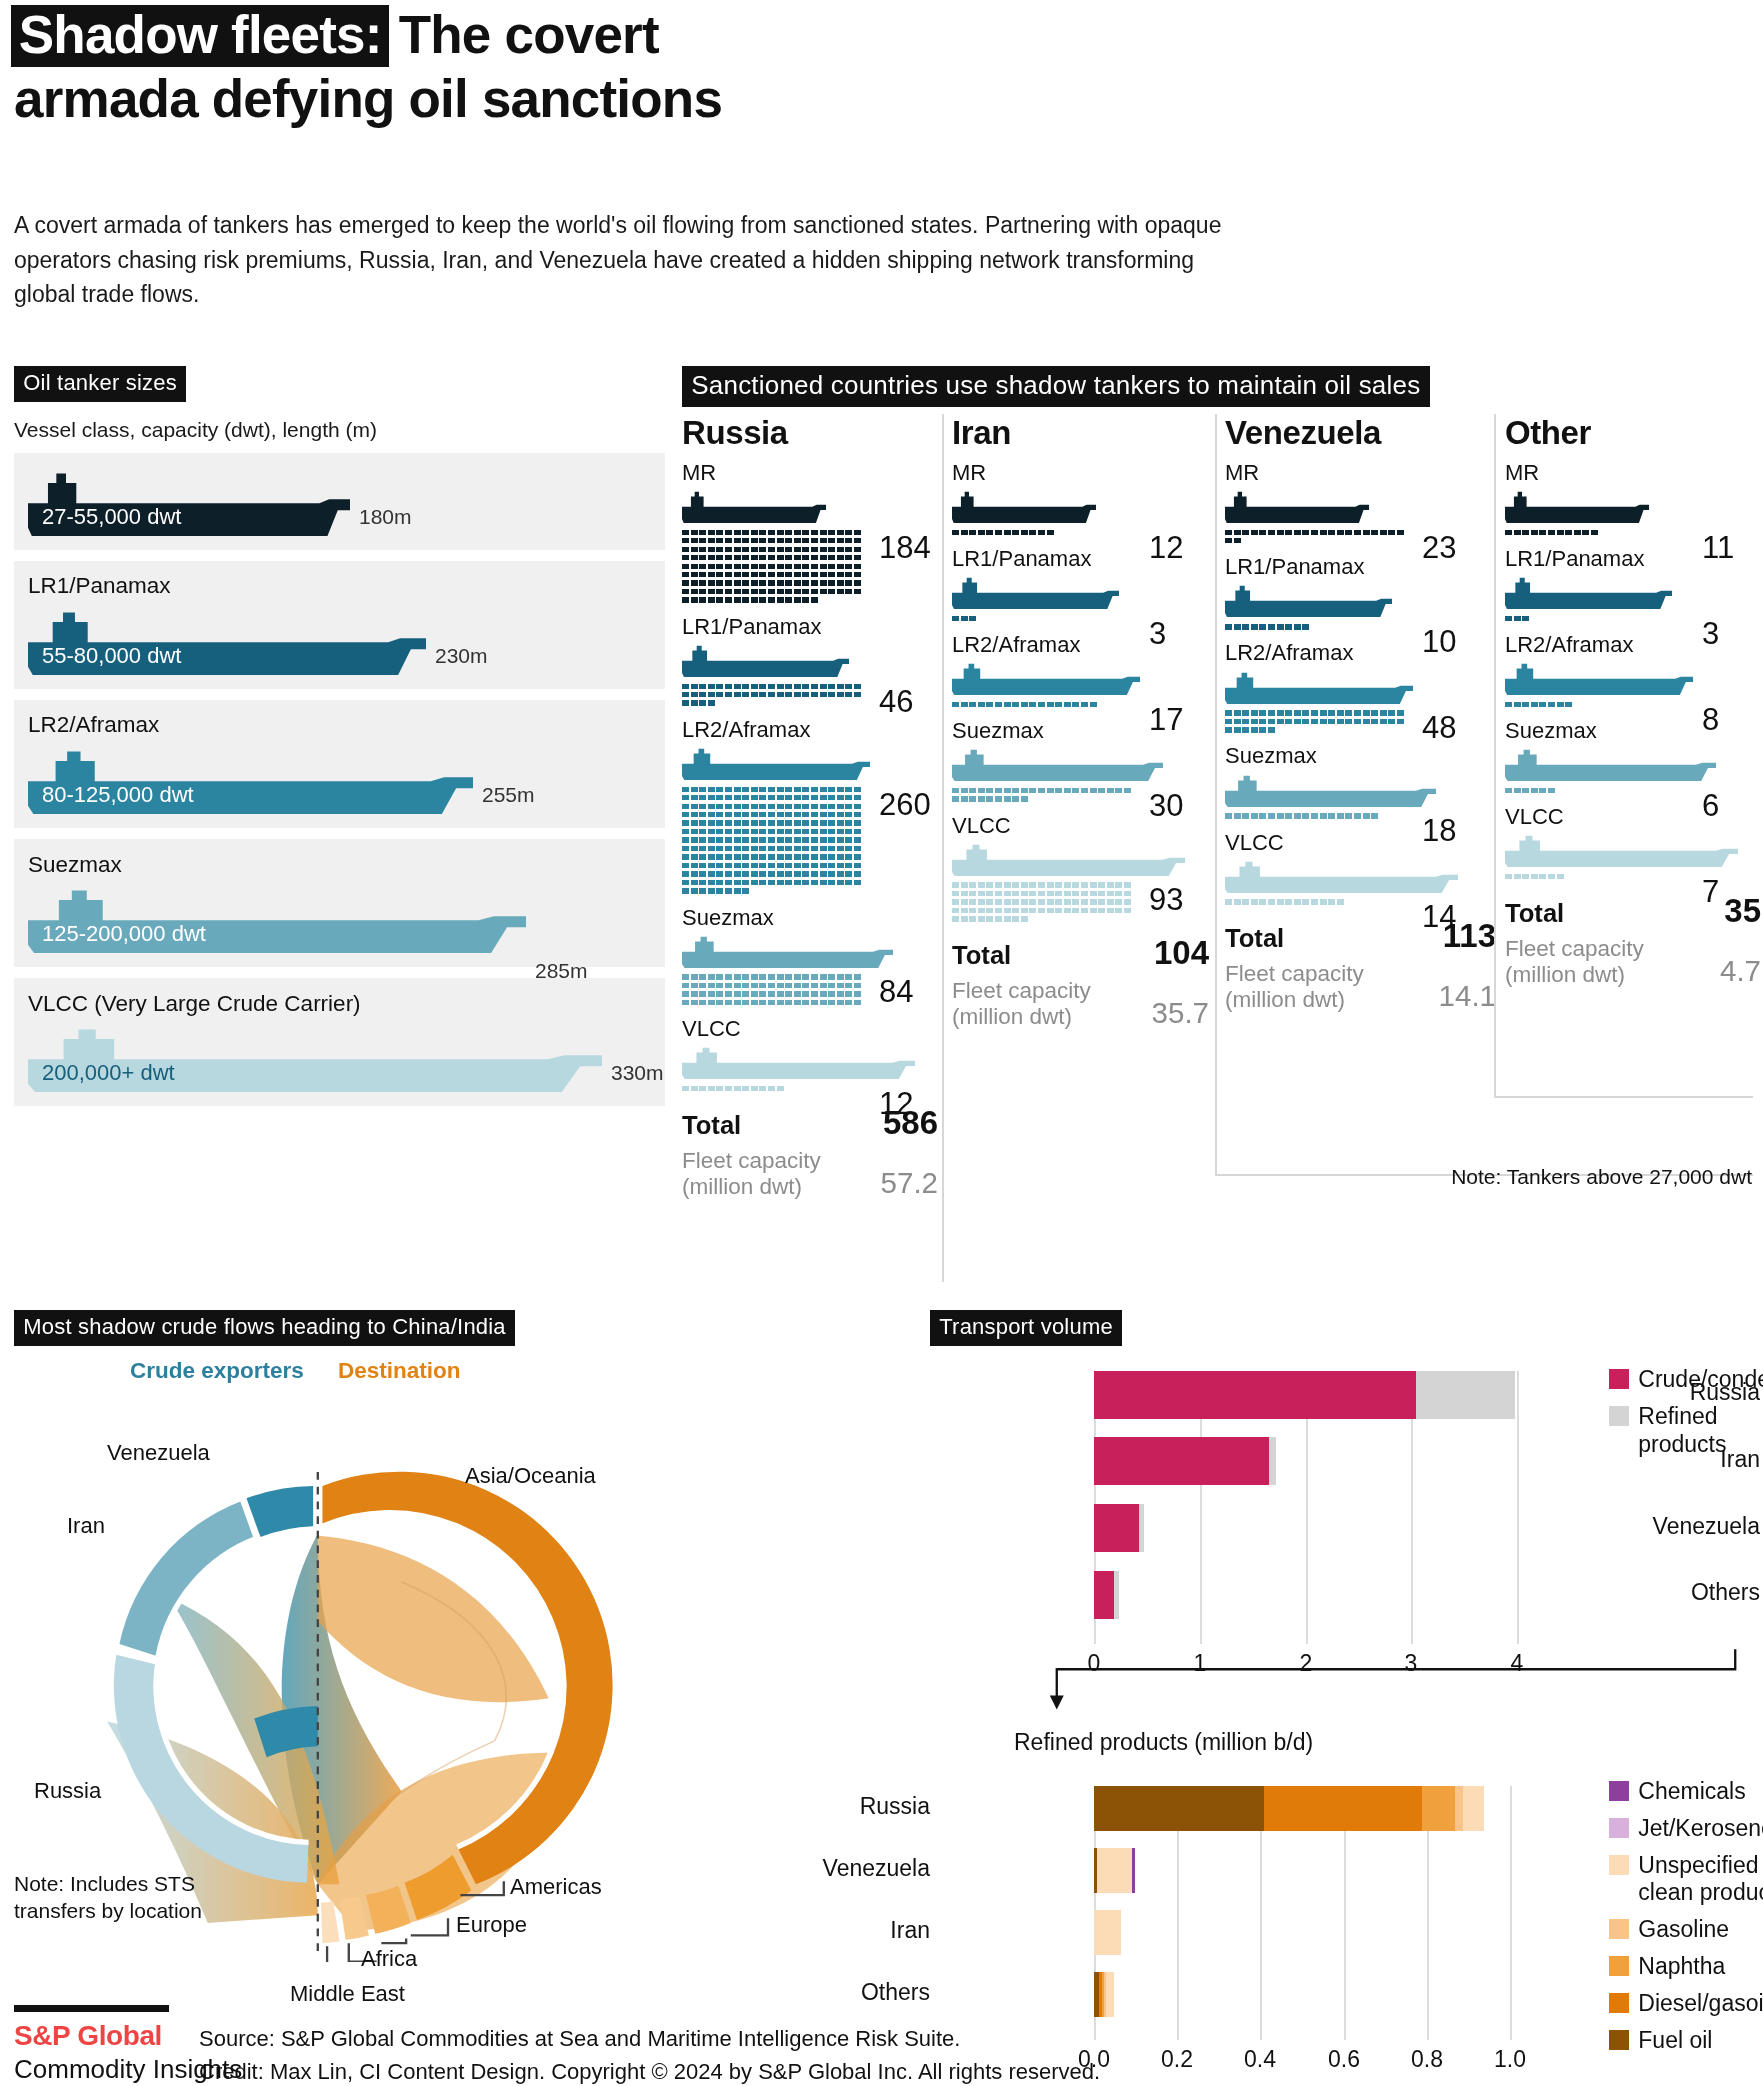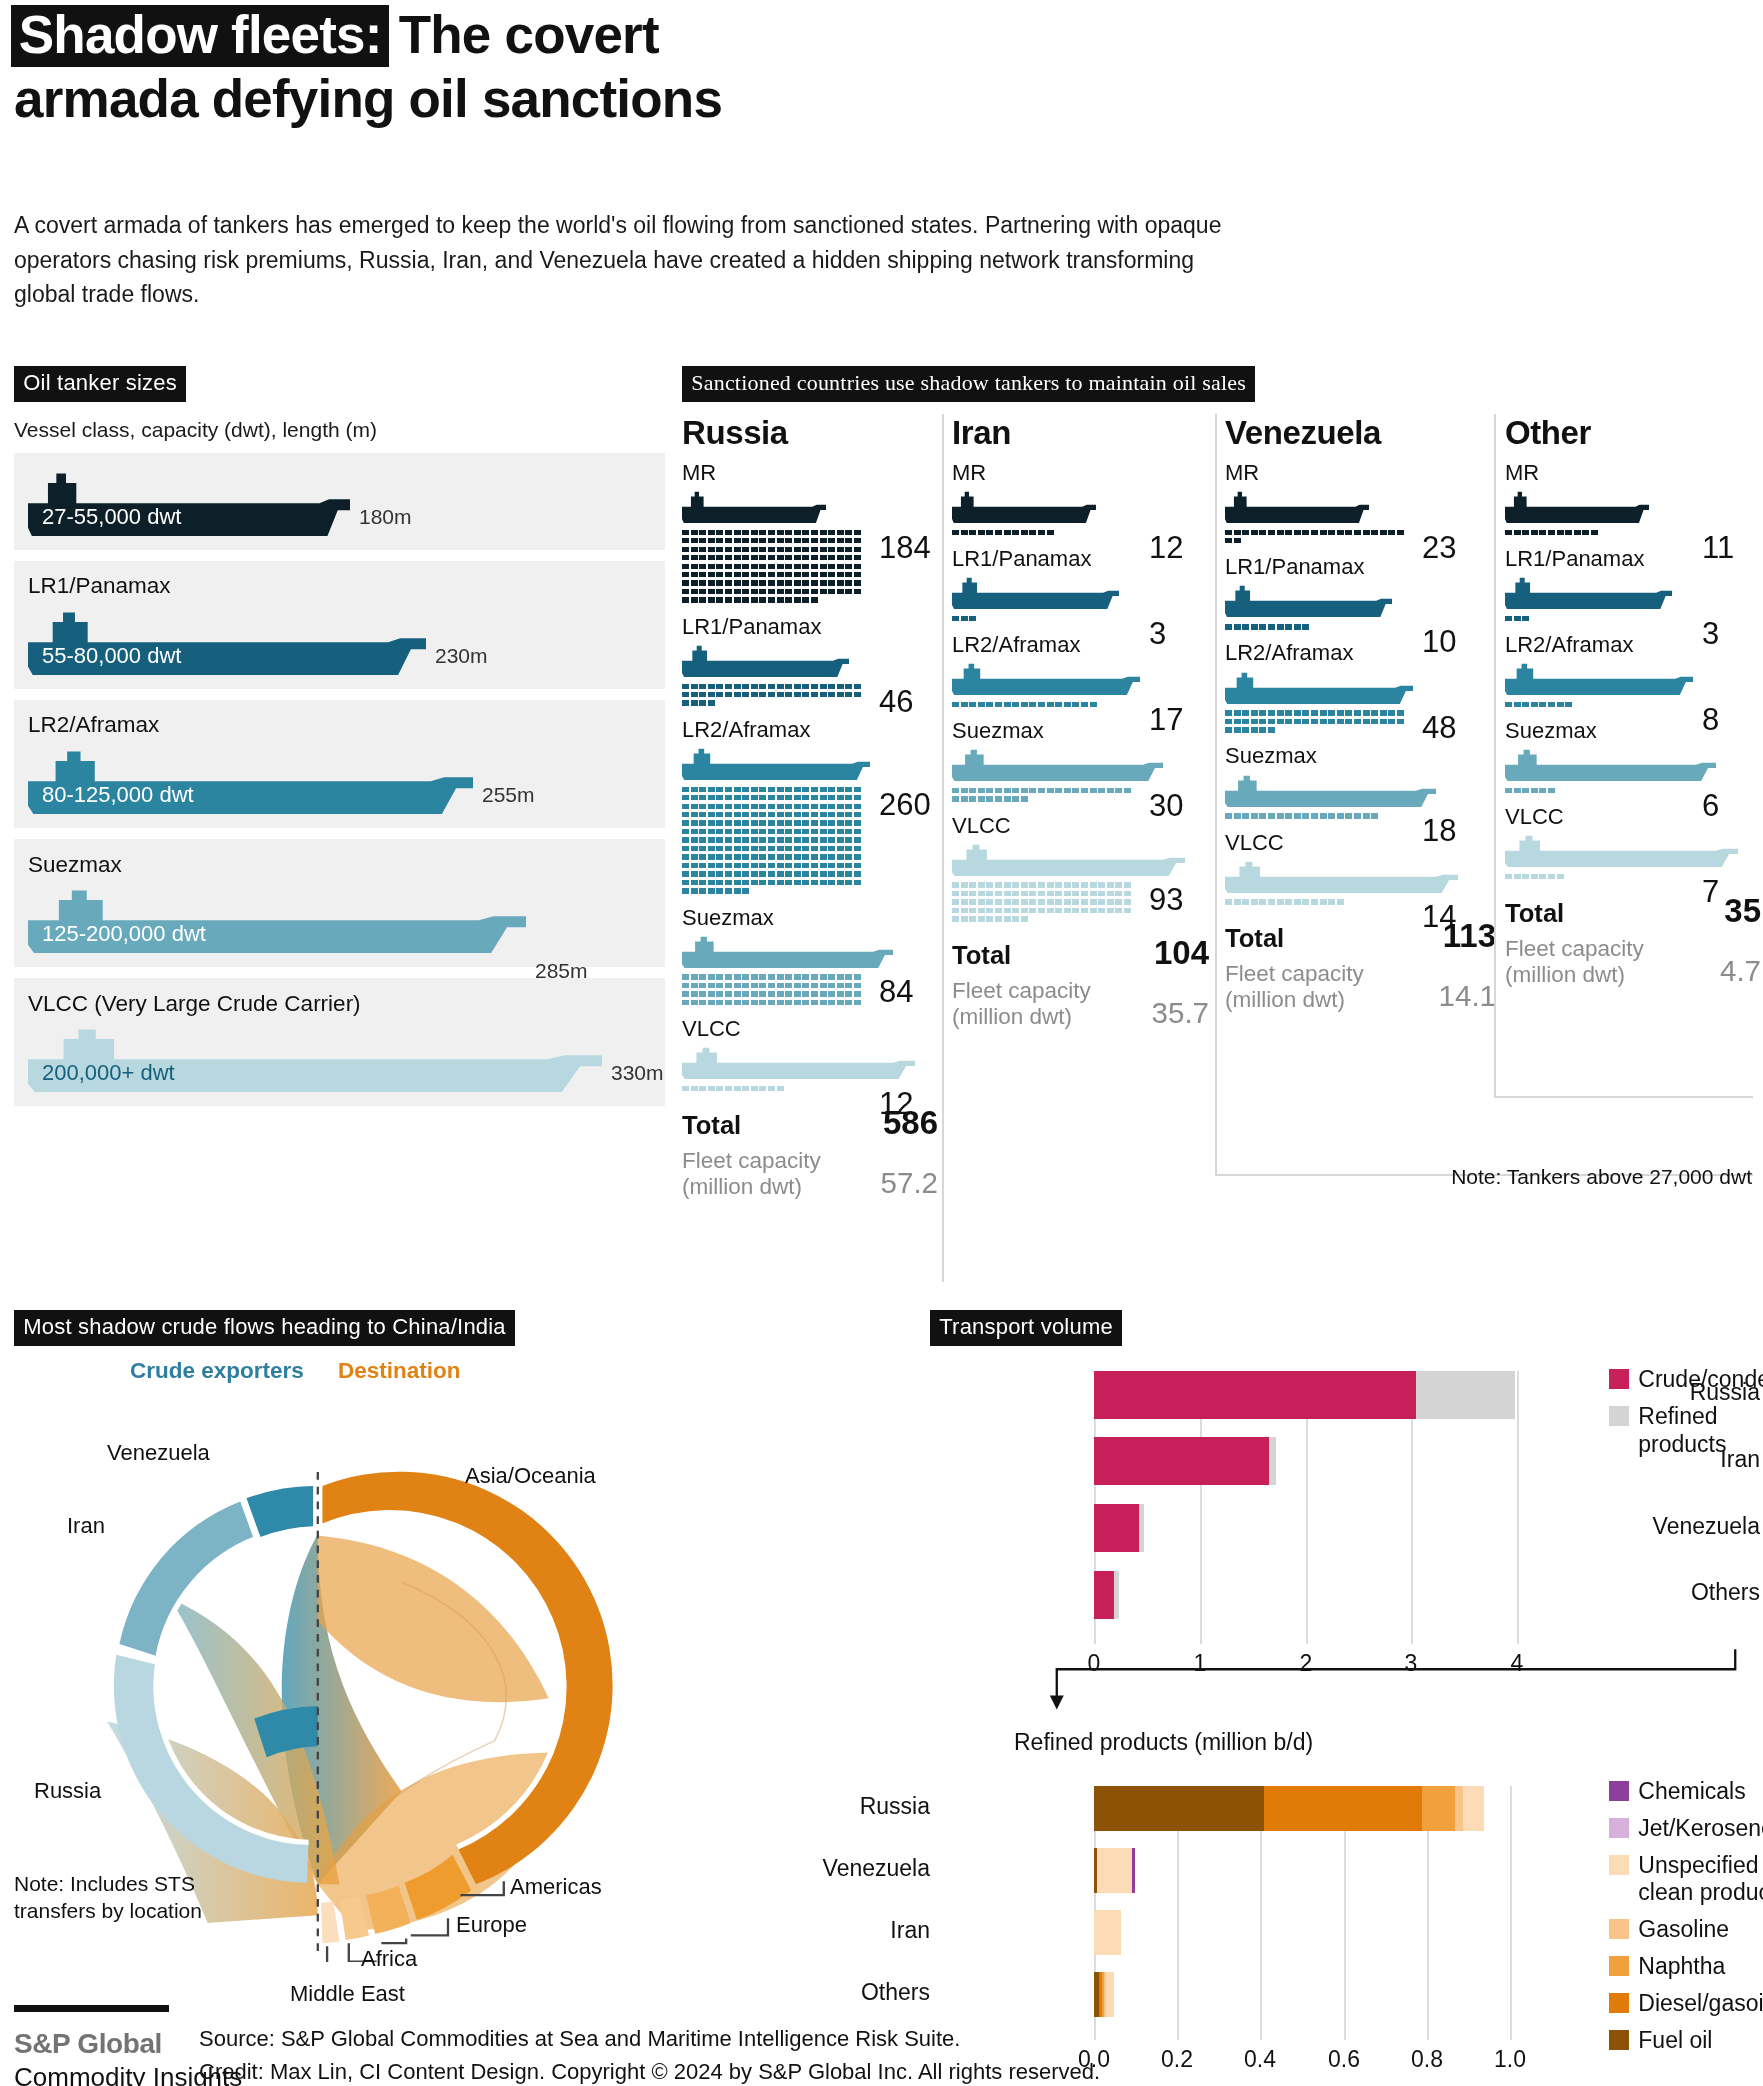--- a/index.html
+++ b/index.html
@@ -26,7 +26,7 @@
   
   .chip { display: inline-block; background: #111111; color: #fff;
           font-size: 22px; font-weight: 400; padding: 3.9px 9.3px 6.2px 9.3px; letter-spacing: 0.2px; }
-  .chip.big { font-size: 22px; font-family: Liberation Serif, serif; }
+  .chip.big { font-size: 26px; }
 
   
   .tanker-sizes { position: absolute; left: 14px; top: 366px; width: 651px; }

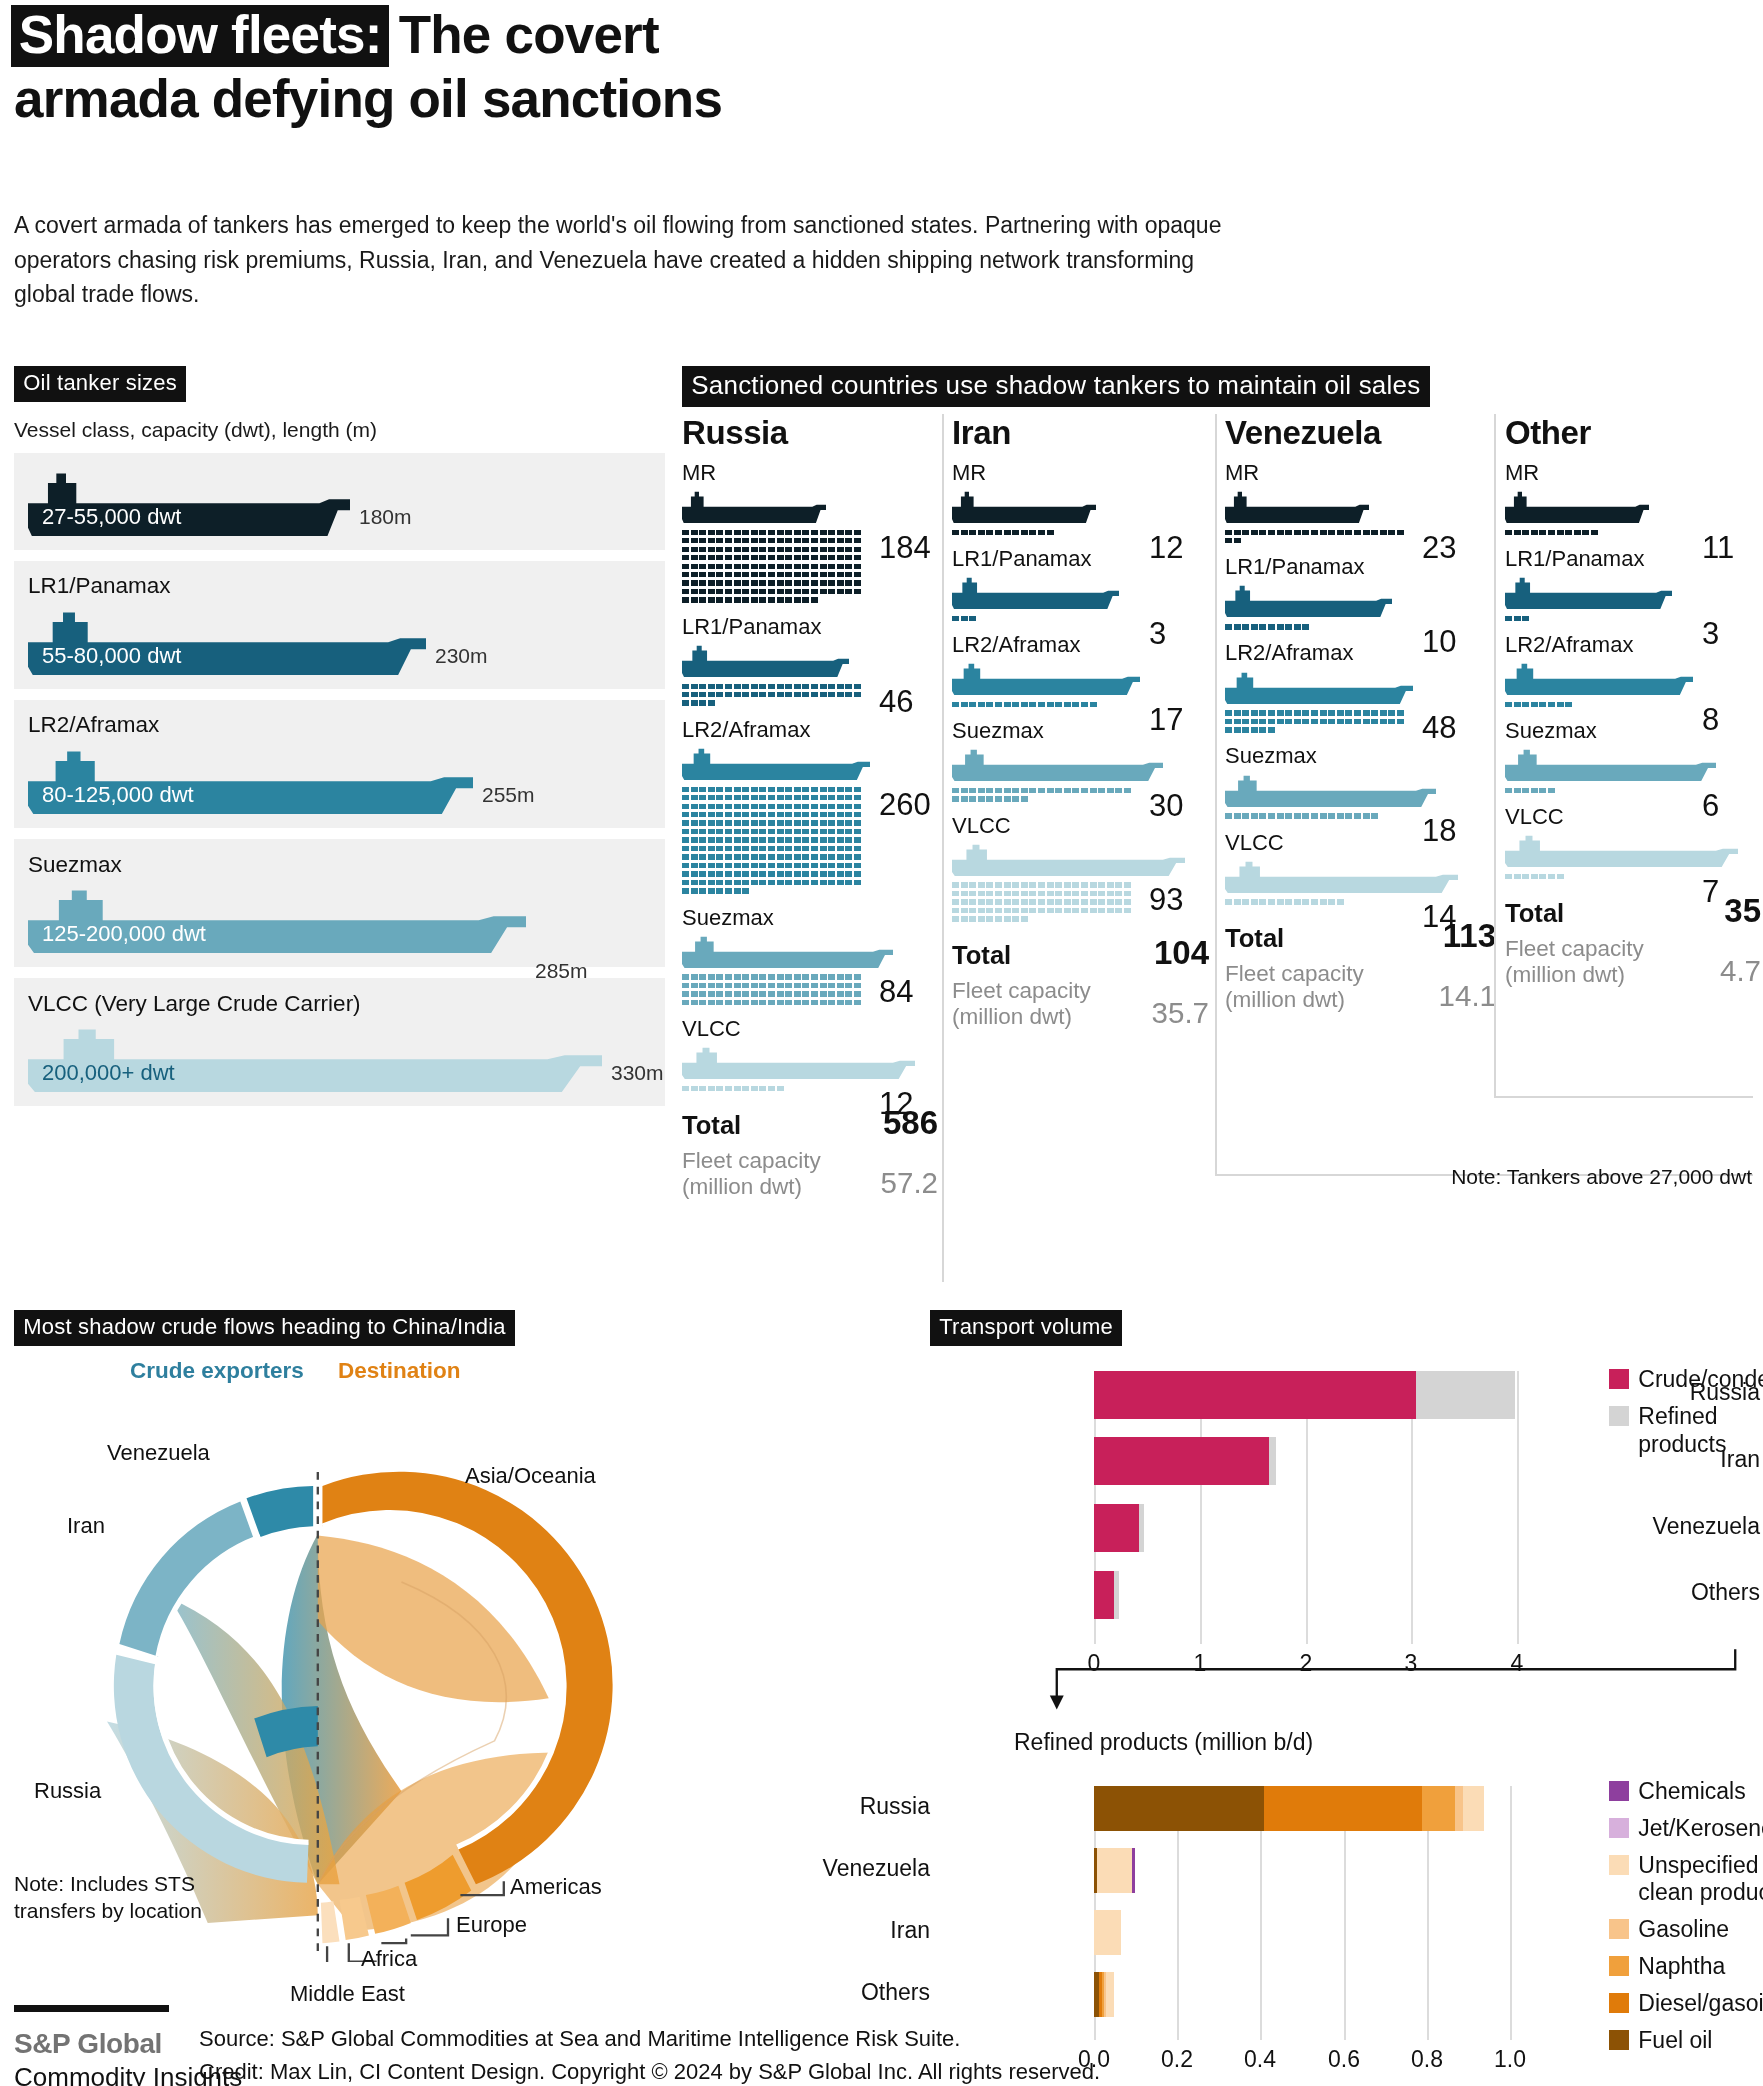--- a/index.html
+++ b/index.html
@@ -82,7 +82,7 @@
   
   .footer { position: absolute; left: 14px; top: 2005px; width: 1737px; }
   .logo-rule { width: 155px; height: 7px; background: #111; }
-  .logo-sp { font-size: 28px; font-weight: 700; color: #737373; letter-spacing: -0.4px; margin-top: 16px;
+  .logo-sp { font-size: 28px; font-weight: 700; color: #ef4444; letter-spacing: -0.4px; margin-top: 8px;
              font-family: "Liberation Sans Narrow","Liberation Sans", sans-serif; }
   .logo-ci { font-size: 26px; color: #111; margin-top: 1.6px;
              font-family: "Liberation Sans Narrow","Liberation Sans", sans-serif; }

